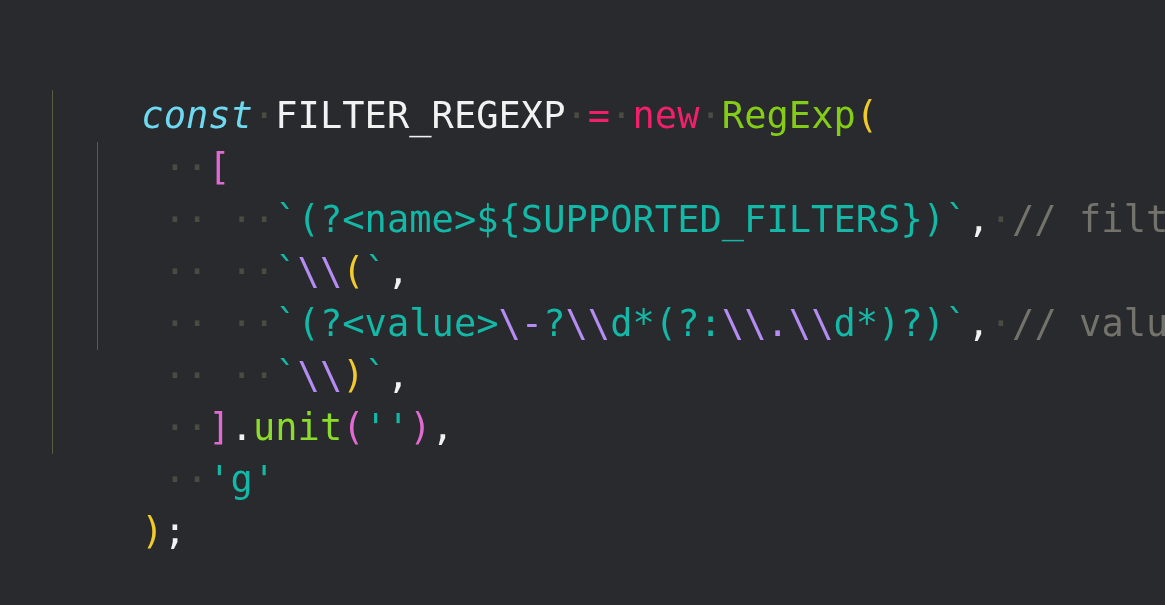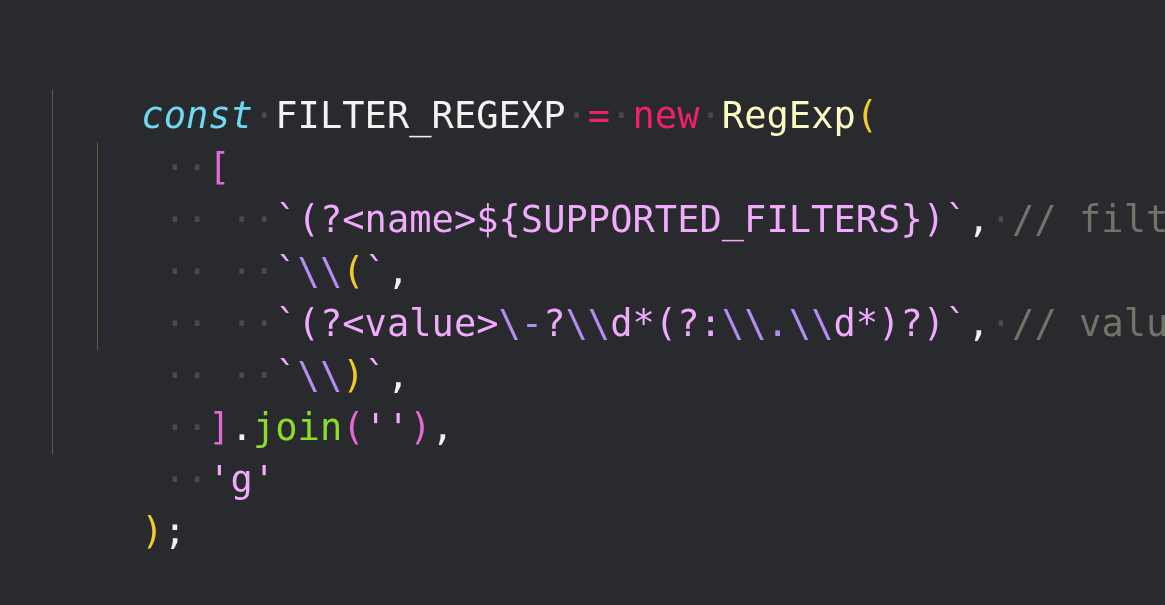--- a/index.html
+++ b/index.html
@@ -52,7 +52,7 @@
   .ident     { color: #f2f2f2; }                        
   .op        { color: #f2206a; }                        
   .kw-new    { color: #f2206a; text-align: right; }                        
-  .cls       { color: #fef9c3; }                        
+  .cls       { color: #84cc16; }                        
   .paren-y   { color: #f0cb2b; }                        
   .bracket-p { color: #e06ad1; }                        
   .paren-p   { color: #e06ad1; }                        

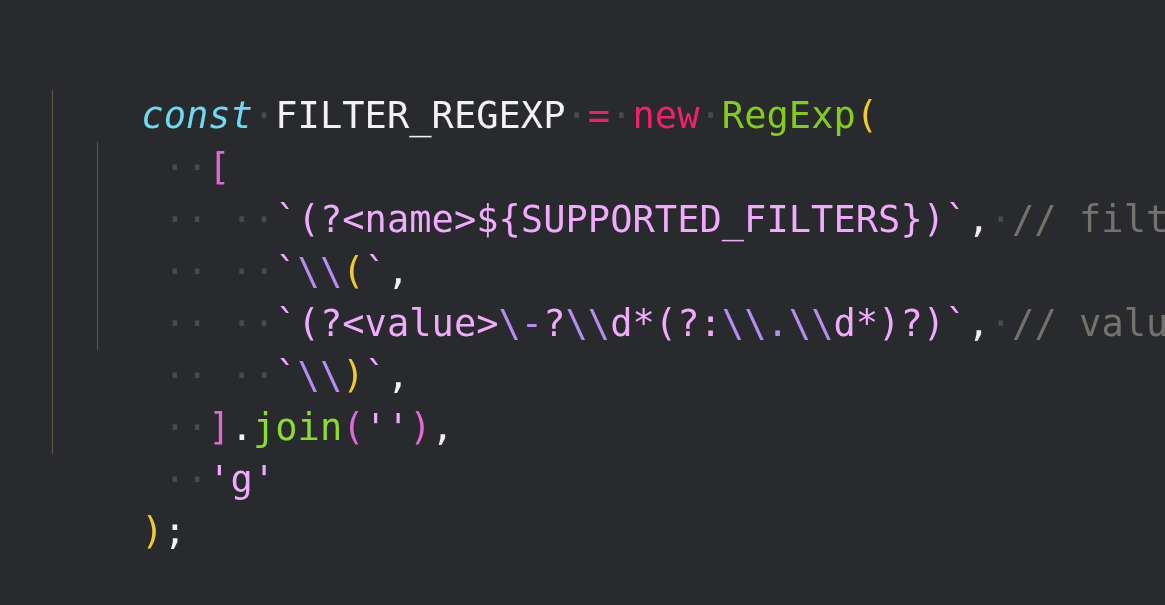--- a/index.html
+++ b/index.html
@@ -56,7 +56,7 @@
   .paren-y   { color: #f0cb2b; }                        
   .bracket-p { color: #e06ad1; }                        
   .paren-p   { color: #e06ad1; }                        
-  .str       { color: #f0abfc; }                        
+  .str       { color: #14b8a6; }                        
   .esc       { color: #b58cf2; }                        
   .fn        { color: #8ddb2a; }                        
   .punct     { color: #f2f2f2; }                        

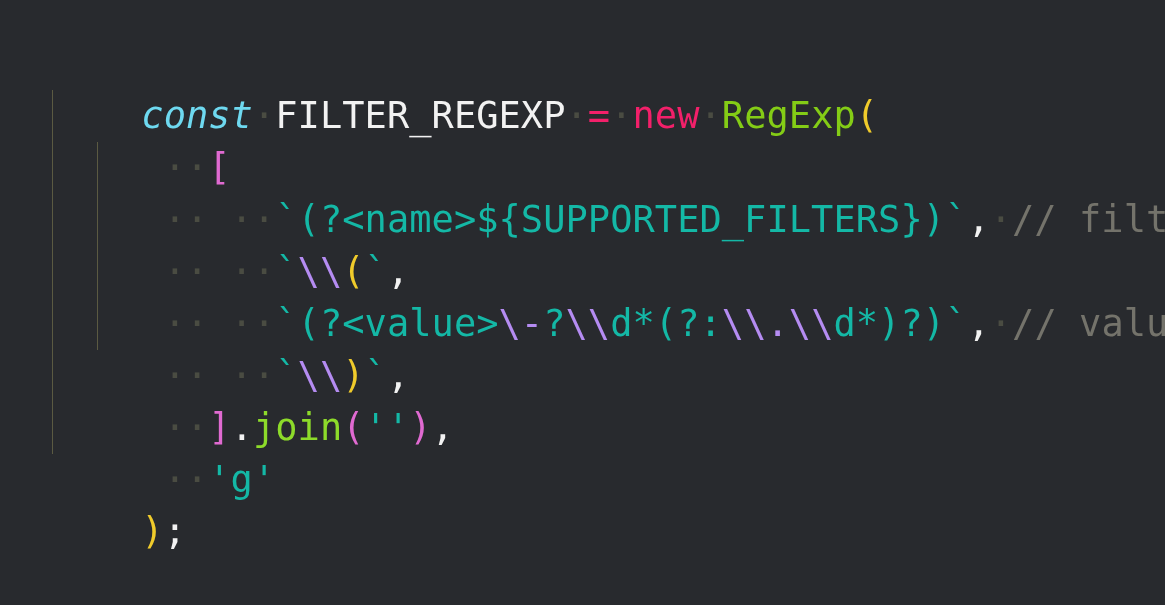--- a/index.html
+++ b/index.html
@@ -94,7 +94,7 @@
   </div>
 
   <div class="line">
-    <span class="guide g1"></span><span class="ws">&nbsp;··</span><span class="bracket-p">]</span><span class="punct">.</span><span class="fn">join</span><span class="paren-p">(</span><span class="str">''</span><span class="paren-p">)</span><span class="punct">,</span>
+    <span class="guide g1"></span><span class="ws">&nbsp;··</span><span class="bracket-p">]</span><span class="punct">.</span><span class="fn">unit</span><span class="paren-p">(</span><span class="str">''</span><span class="paren-p">)</span><span class="punct">,</span>
   </div>
 
   <div class="line">

